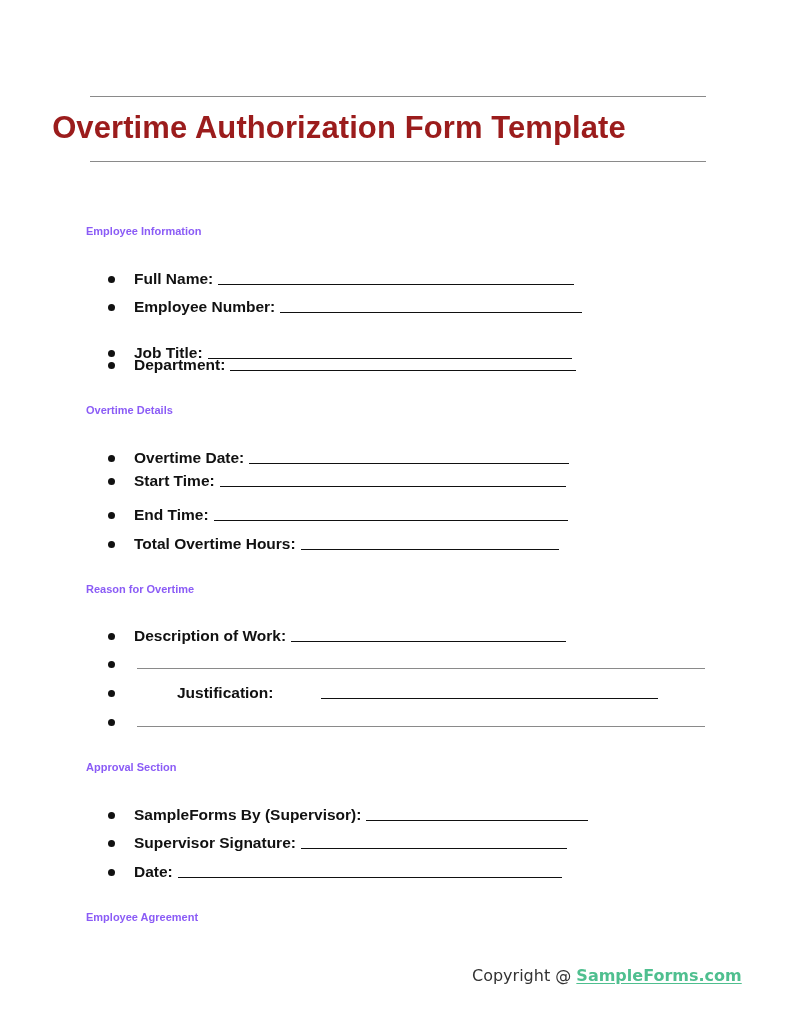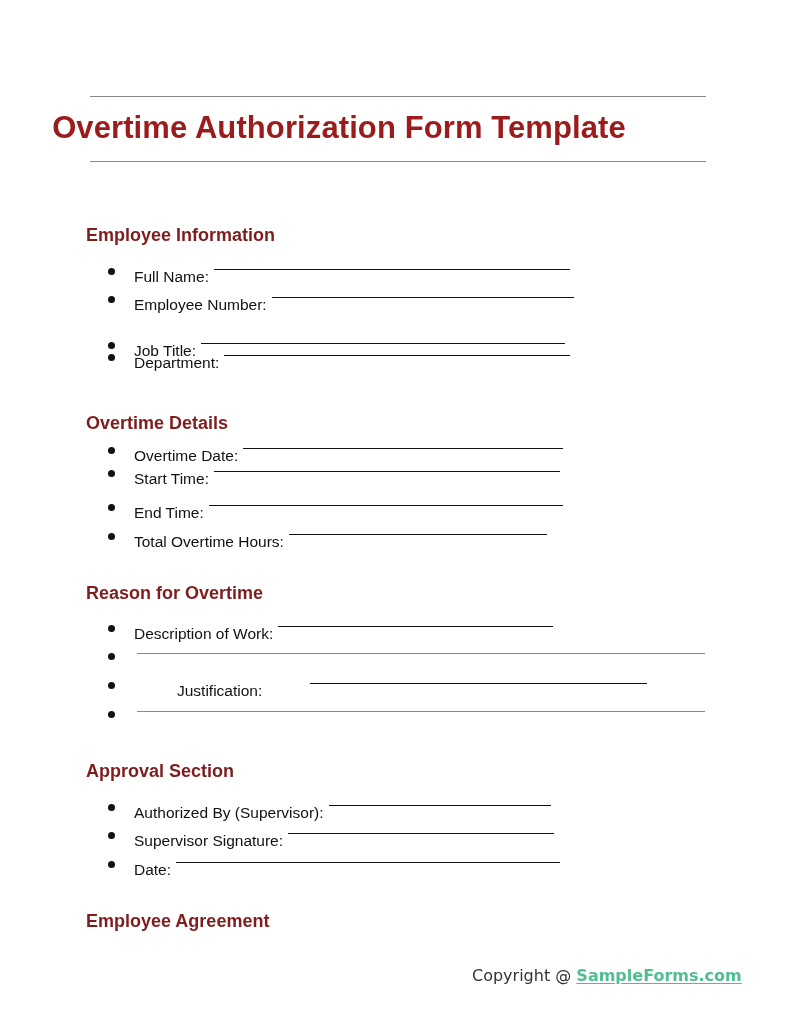--- a/index.html
+++ b/index.html
@@ -8,7 +8,7 @@
   .rule { position: absolute; left: 90px; width: 616px; height: 1px; background: #8a8a8a; }
   .title { position: absolute; top: 110px; left: 0; width: 678px; text-align: center;
            font-size: 31px; font-weight: bold; color: #9b1c1c; letter-spacing: 0.1px; }
-  .section-heading { position: absolute; left: 86px; font-size: 18px; font-weight: bold; color: #7f1d1d; }
+  .section-heading { position: absolute; left: 86px; font-size: 11px; font-weight: bold; color: #8b5cf6; }
   .item { position: absolute; left: 108px; height: 20px; display: flex; align-items: flex-start;
           font-size: 15.5px; font-weight: normal; color: #111; }
   .bullet { width: 7px; height: 7px; border-radius: 50%; background: #111; margin-right: 19px;

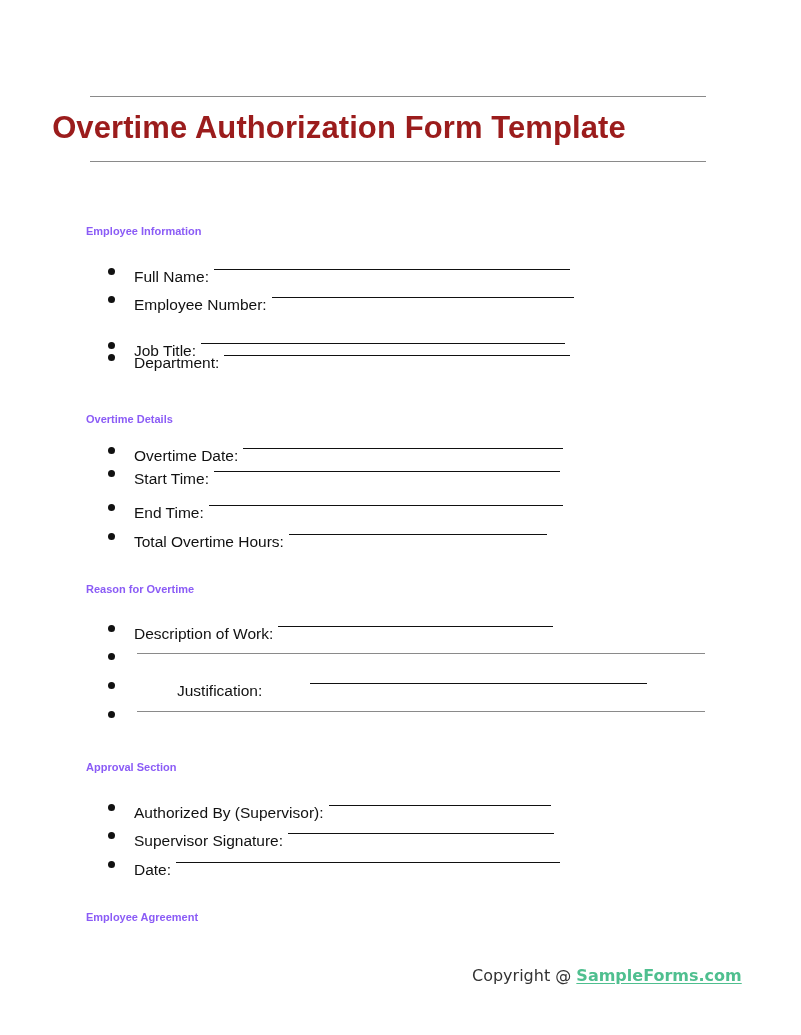--- a/index.html
+++ b/index.html
@@ -9,8 +9,8 @@
   .title { position: absolute; top: 110px; left: 0; width: 678px; text-align: center;
            font-size: 31px; font-weight: bold; color: #9b1c1c; letter-spacing: 0.1px; }
   .section-heading { position: absolute; left: 86px; font-size: 11px; font-weight: bold; color: #8b5cf6; }
-  .item { position: absolute; left: 108px; height: 20px; display: flex; align-items: flex-start;
-          font-size: 15.5px; font-weight: normal; color: #111; }
+  .item { position: absolute; left: 108px; height: 20px; display: flex; align-items: flex-end;
+          font-size: 15.5px; font-weight: bold; color: #111; }
   .bullet { width: 7px; height: 7px; border-radius: 50%; background: #111; margin-right: 19px;
             margin-bottom: 5px; flex: none; }
   .label { white-space: nowrap; }

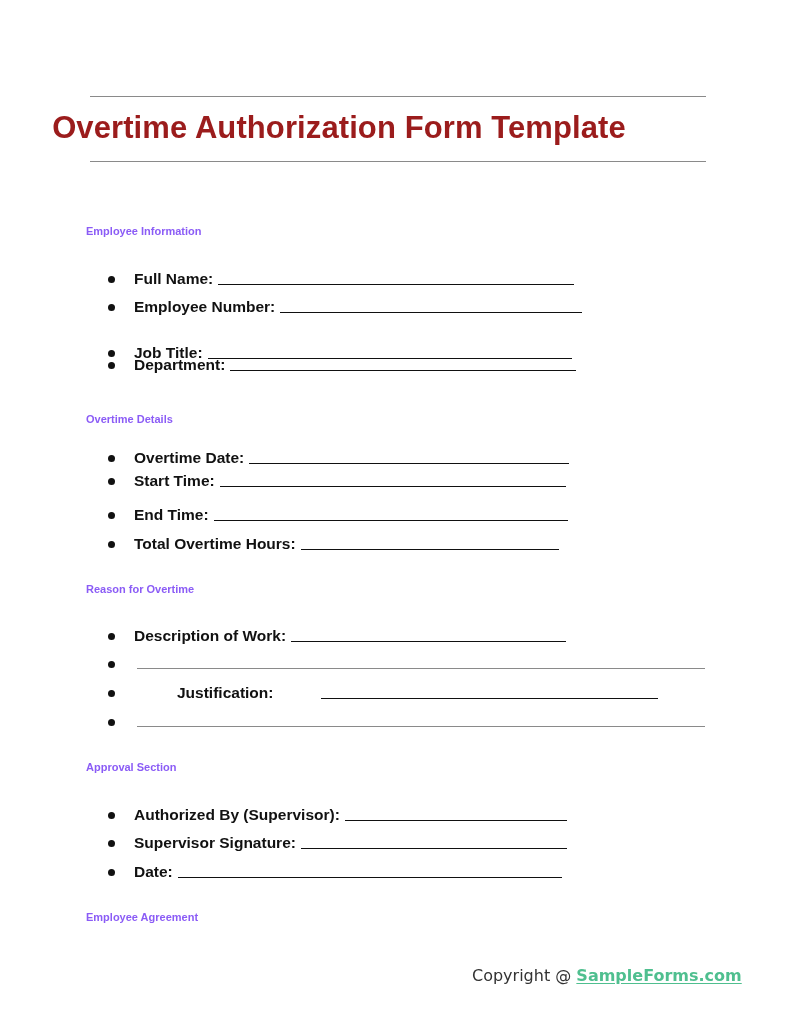--- a/index.html
+++ b/index.html
@@ -49,7 +49,7 @@
   <span class="blank" style="width:346px;"></span>
 </div>
 
-<div class="section-heading" style="top:413px;">Overtime Details</div>
+<div class="section-heading" style="top:404px;">Overtime Details</div>
 <div class="item" style="top:447px;">
   <span class="bullet"></span>
   <span class="label">Overtime Date:</span>

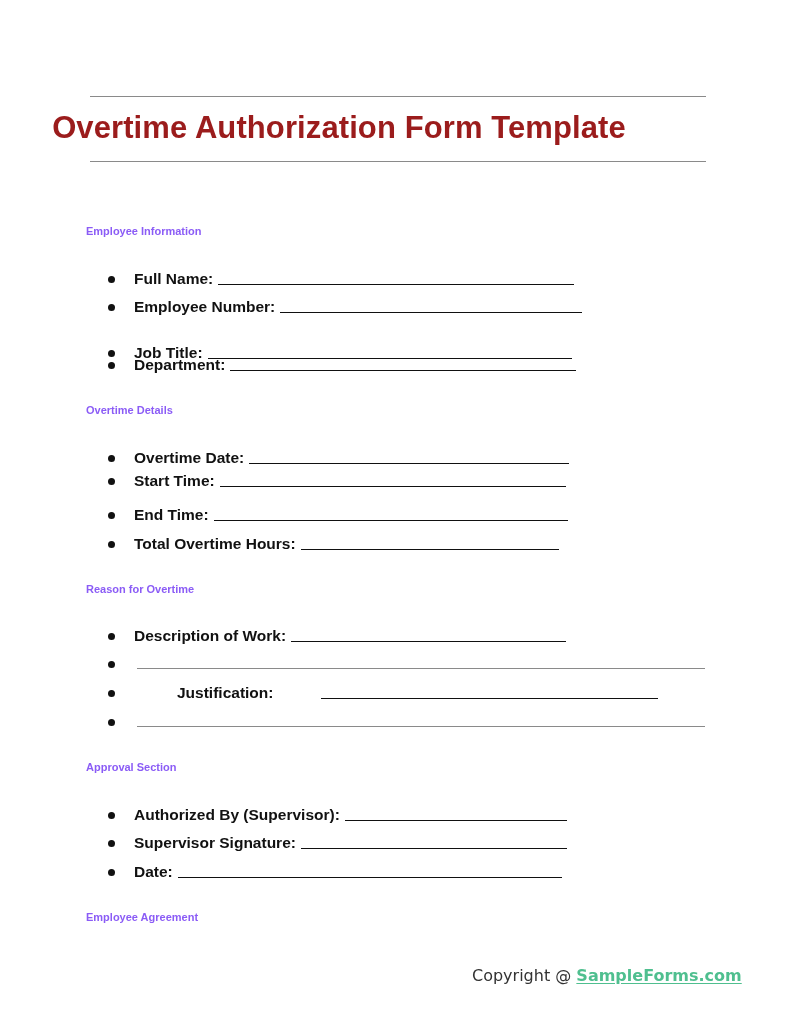--- a/index.html
+++ b/index.html
@@ -94,7 +94,7 @@
 <div class="section-heading" style="top:761px;">Approval Section</div>
 <div class="item" style="top:804px;">
   <span class="bullet"></span>
-  <span class="label">Authorized By (Supervisor):</span>
+  <span class="label">SampleForms By (Supervisor):</span>
   <span class="blank" style="width:222px;"></span>
 </div>
 <div class="item" style="top:832px;">

